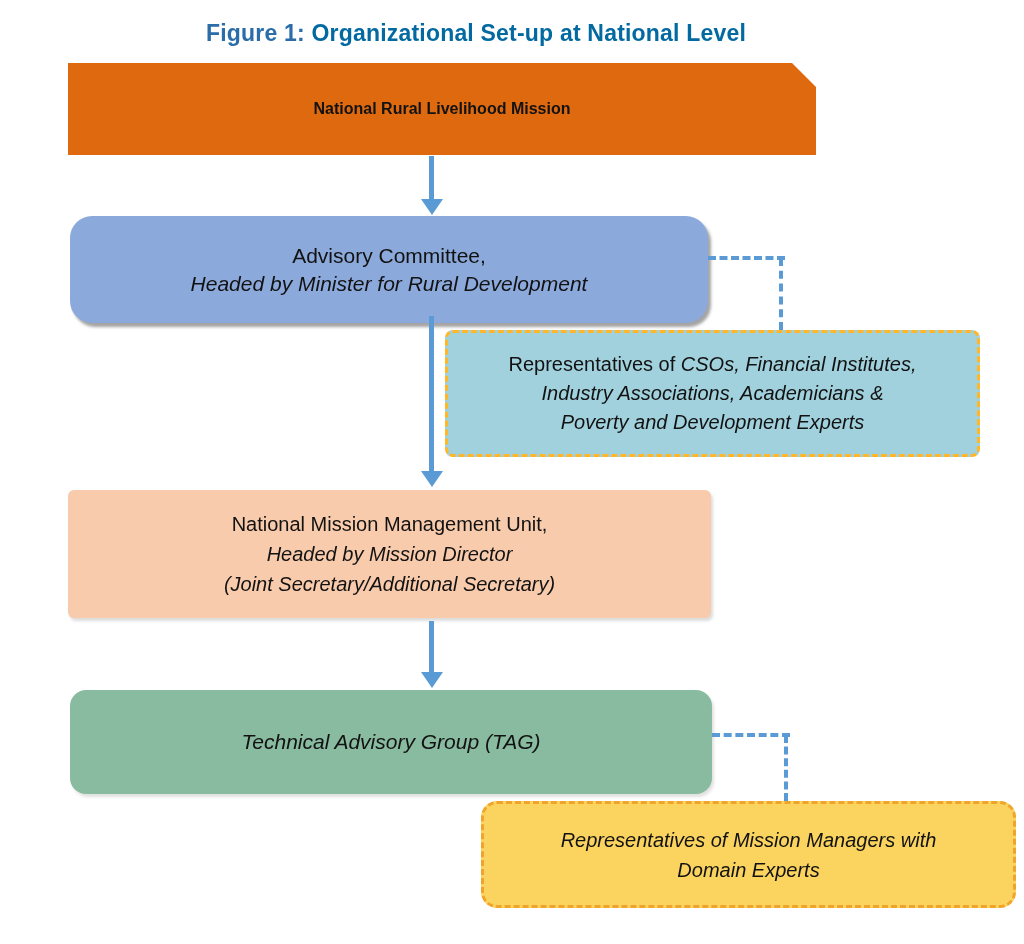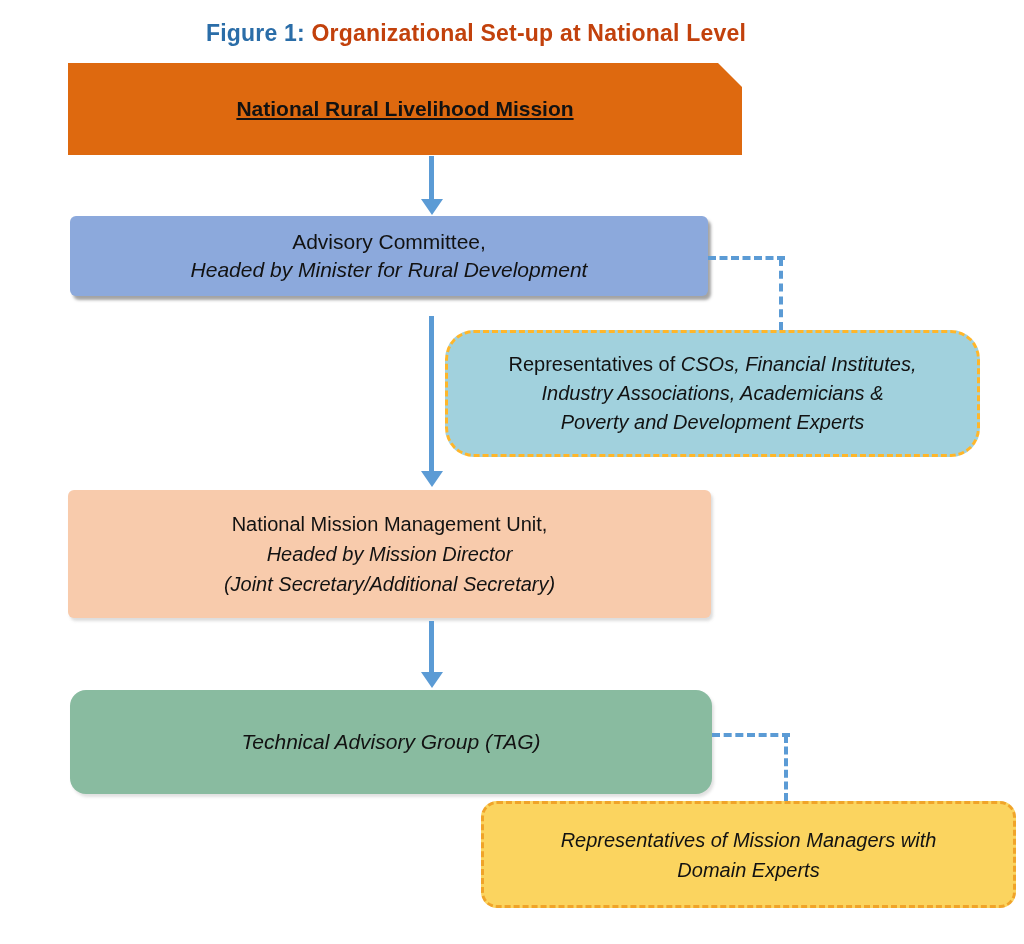--- a/index.html
+++ b/index.html
@@ -29,7 +29,7 @@
     white-space: nowrap;
   }
   .figure-title .prefix { color: var(--title_accent, #2A6DA8); }
-  .figure-title .text   { color: #c2410c; }
+  .figure-title .text   { color: #0369a1; }
 
   
   .node {

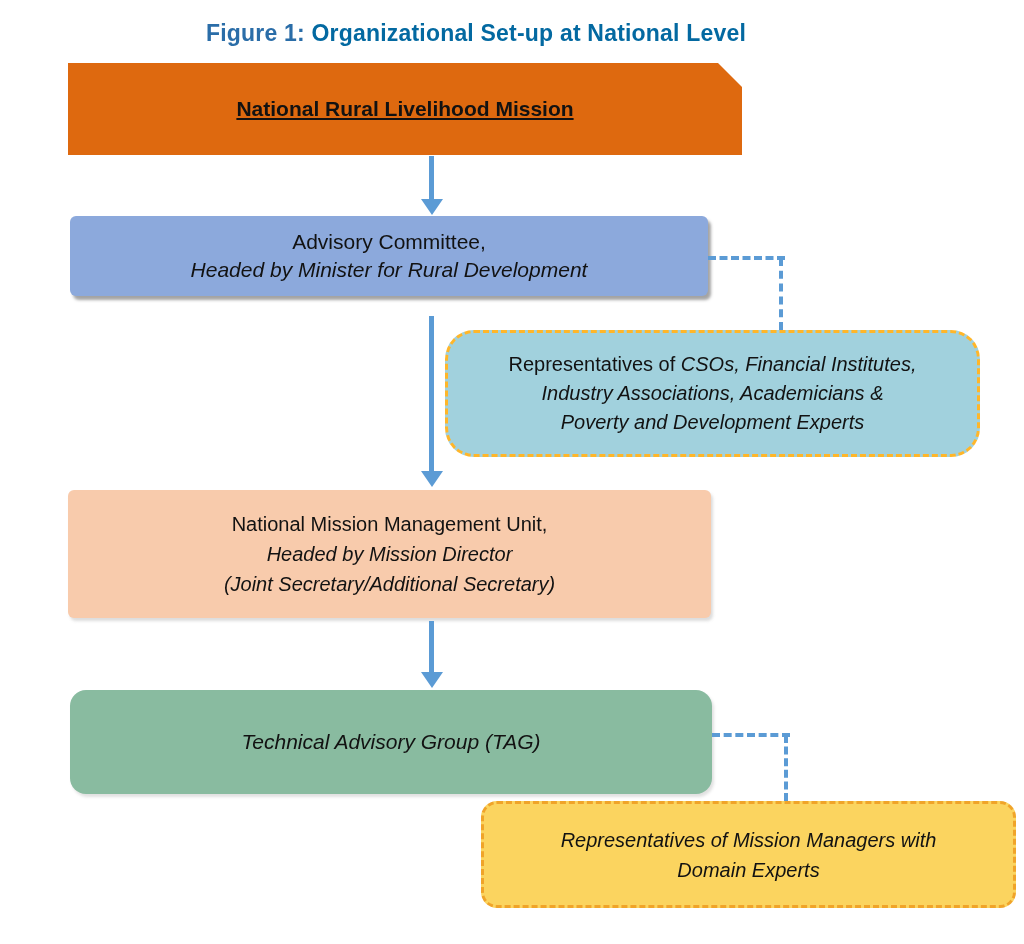--- a/index.html
+++ b/index.html
@@ -50,11 +50,10 @@
 
   
   .box-nrlm {
-    left: 68px; top: 63px; width: 674px; height: 92px;
+    left: 68px; top: 63px; width: 748px; height: 92px;
     background: var(--nrlm_fill, #DE690F);
     clip-path: polygon(0 0, calc(100% - 24px) 0, 100% 24px, 100% 100%, 0 100%);
-    font-size: 21px;
-    text-decoration: underline;
+    font-size: 16px;
   }
   .box-advisory {
     left: 70px; top: 216px; width: 638px; height: 80px;

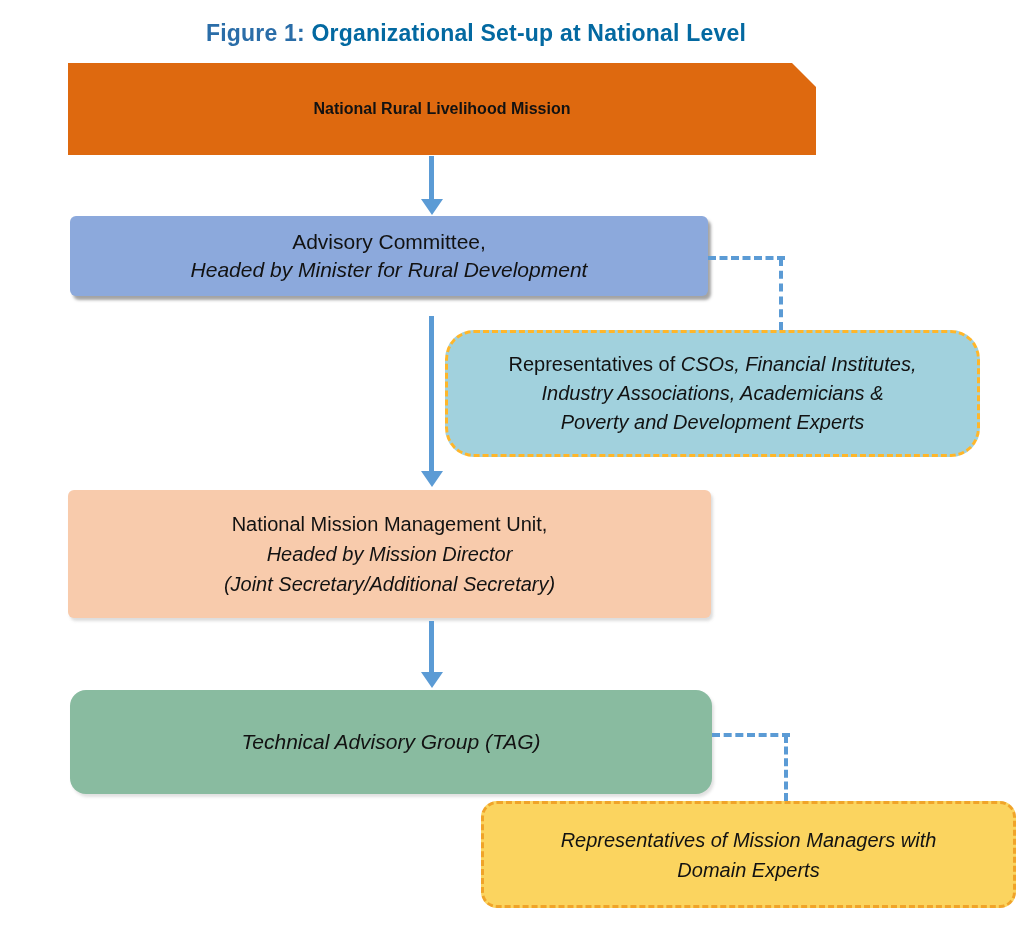--- a/index.html
+++ b/index.html
@@ -56,9 +56,9 @@
     font-size: 16px;
   }
   .box-advisory {
-    left: 70px; top: 216px; width: 638px; height: 80px;
+    left: 70px; top: 216px; width: 638px; height: 107px;
     background: var(--advisory_fill, #8CA9DC);
-    border-radius: 6px;
+    border-radius: 22px;
     box-shadow: 3px 4px 3px rgba(90,90,90,0.55);
     font-size: 21px;
   }

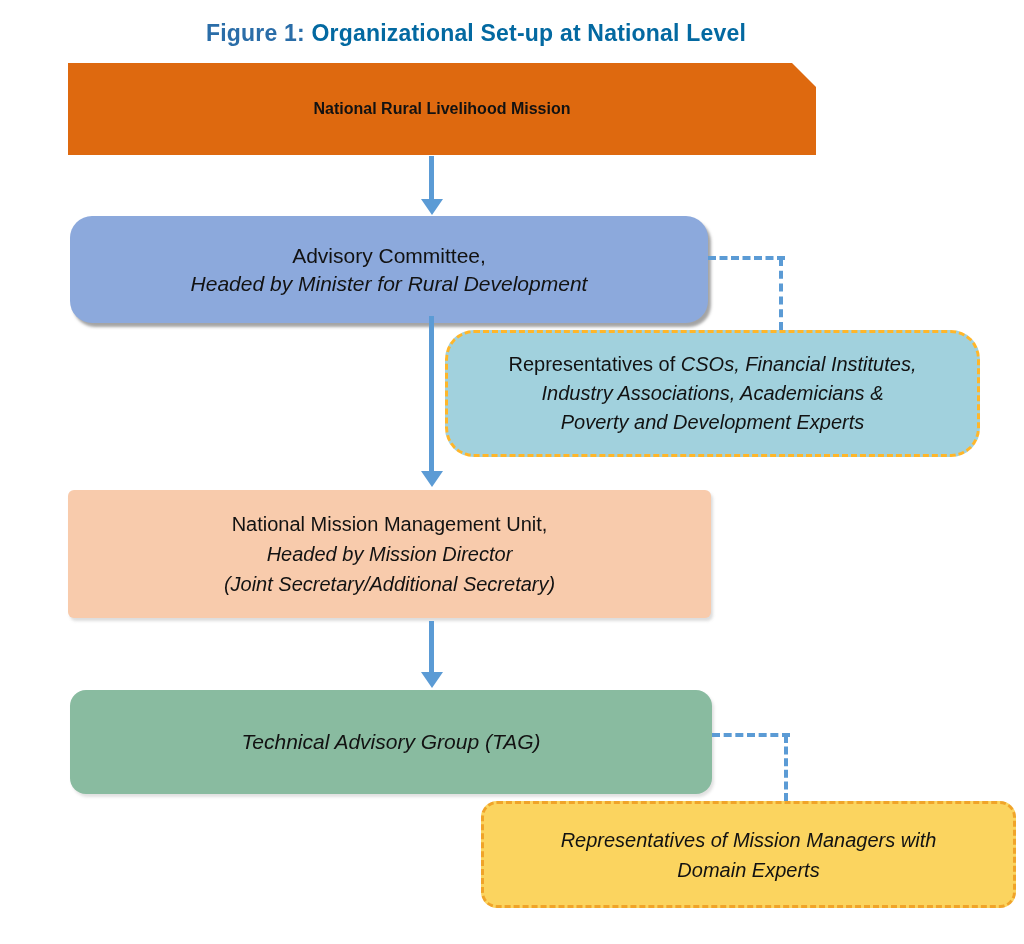--- a/index.html
+++ b/index.html
@@ -66,7 +66,7 @@
     left: 445px; top: 330px; width: 535px; height: 127px;
     background: var(--csos_fill, #A1D1DD);
     border: 3px dashed var(--csos_border, #FFB629);
-    border-radius: 29px;
+    border-radius: 8px;
     line-height: 29px;
   }
   .box-nmmu {

